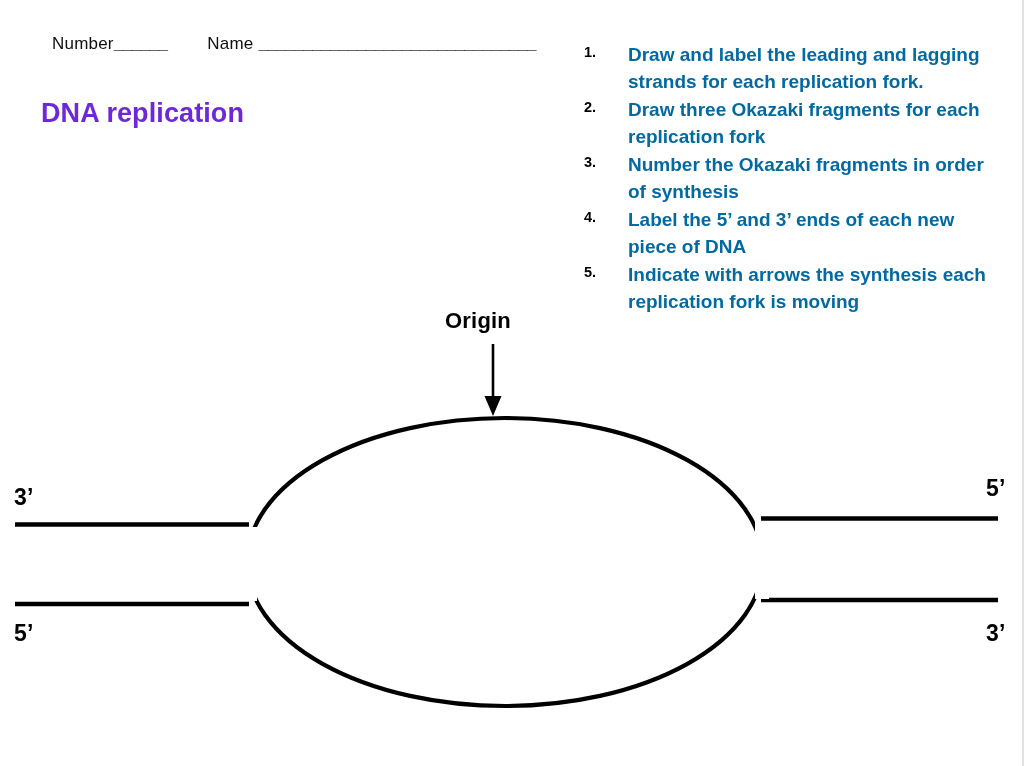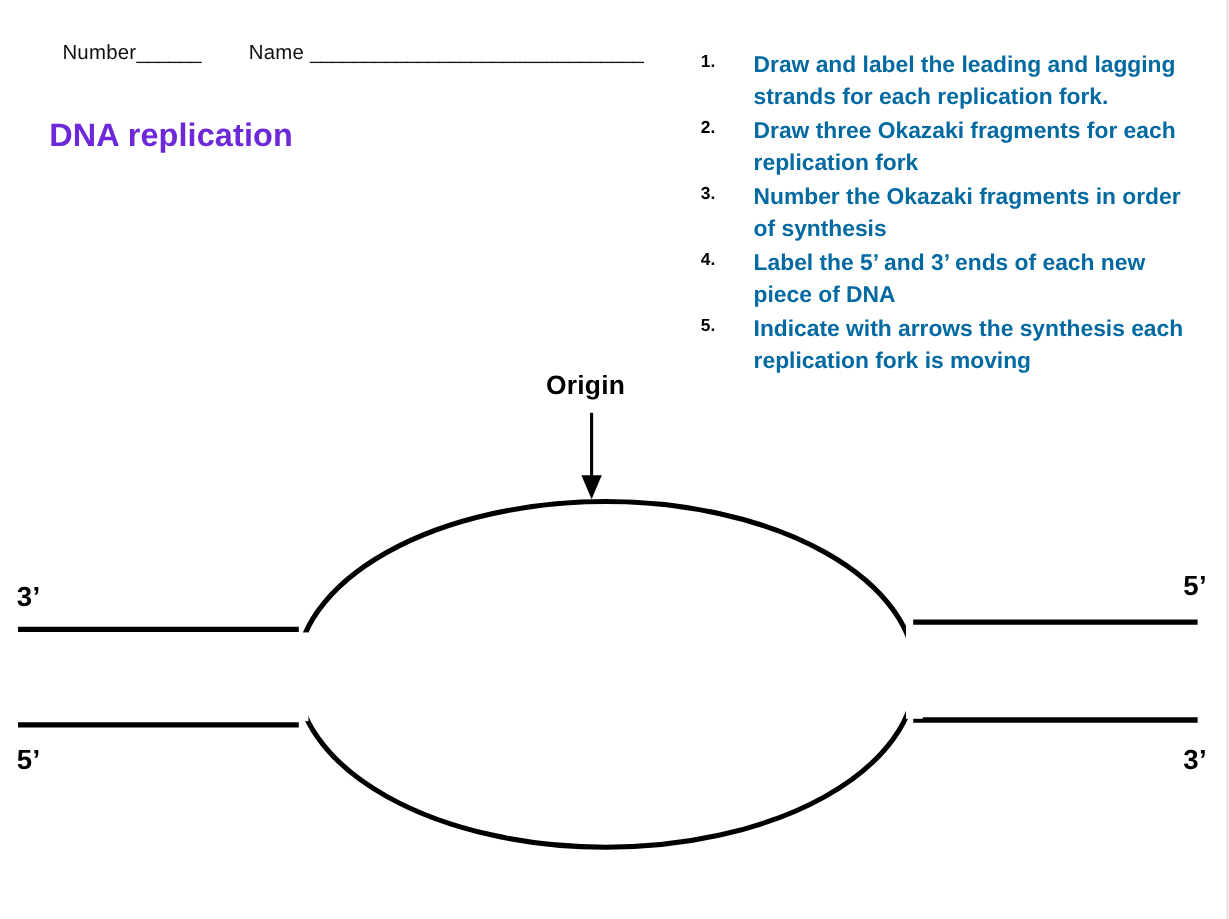--- a/index.html
+++ b/index.html
@@ -33,7 +33,7 @@
     color: #101010;
   }
   #header-fields .field-label { font-weight: 400; margin-left: 16px; }
-  #header-fields .rule { font-weight: 400; letter-spacing: -0.5px; }
+  #header-fields .rule { font-weight: 700; letter-spacing: -0.5px; }
   #header-fields .gap { display: inline-block; width: 14px; }
 
   

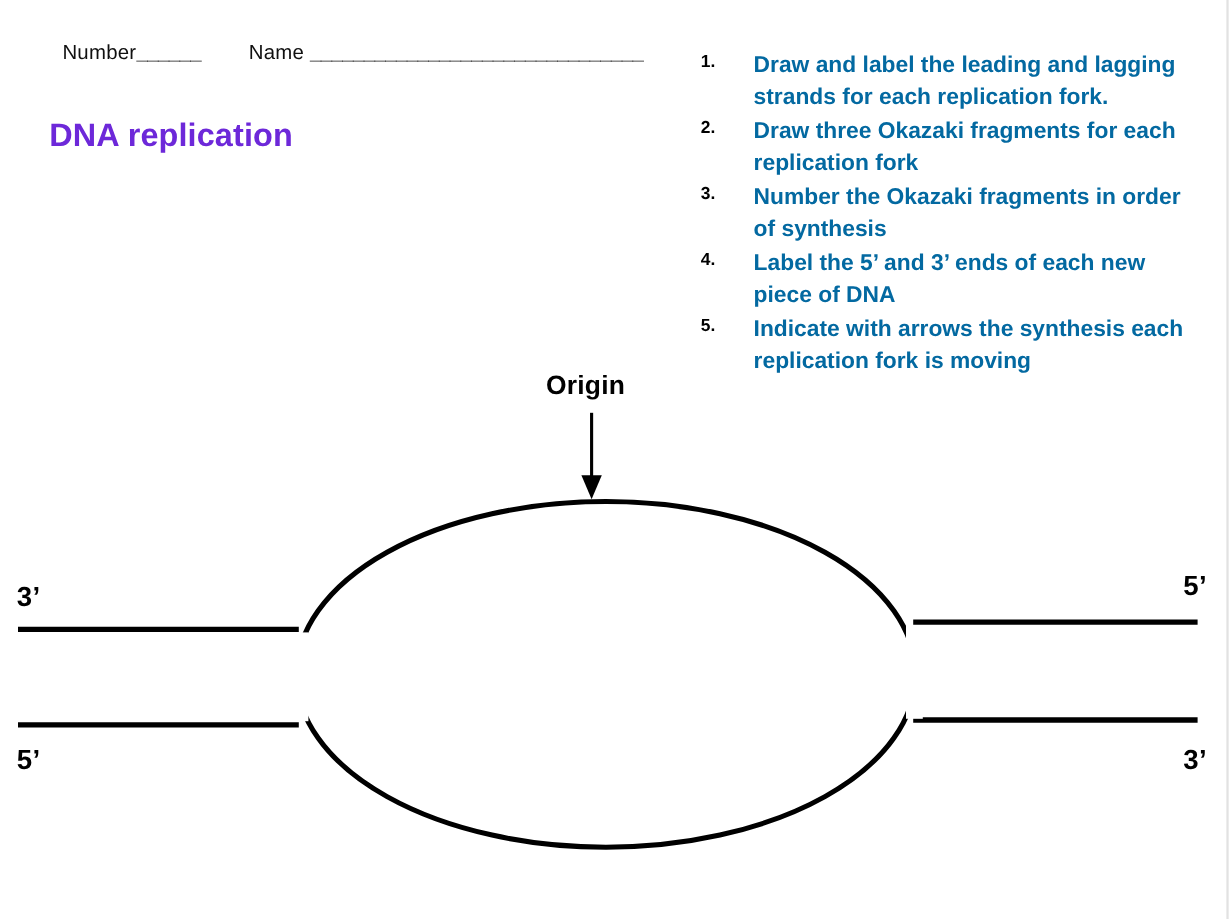--- a/index.html
+++ b/index.html
@@ -77,7 +77,7 @@
   
   #origin-label {
     position: absolute;
-    left: 455px;
+    left: 445px;
     top: 308px;
     font-size: 22px;
     font-weight: bold;

